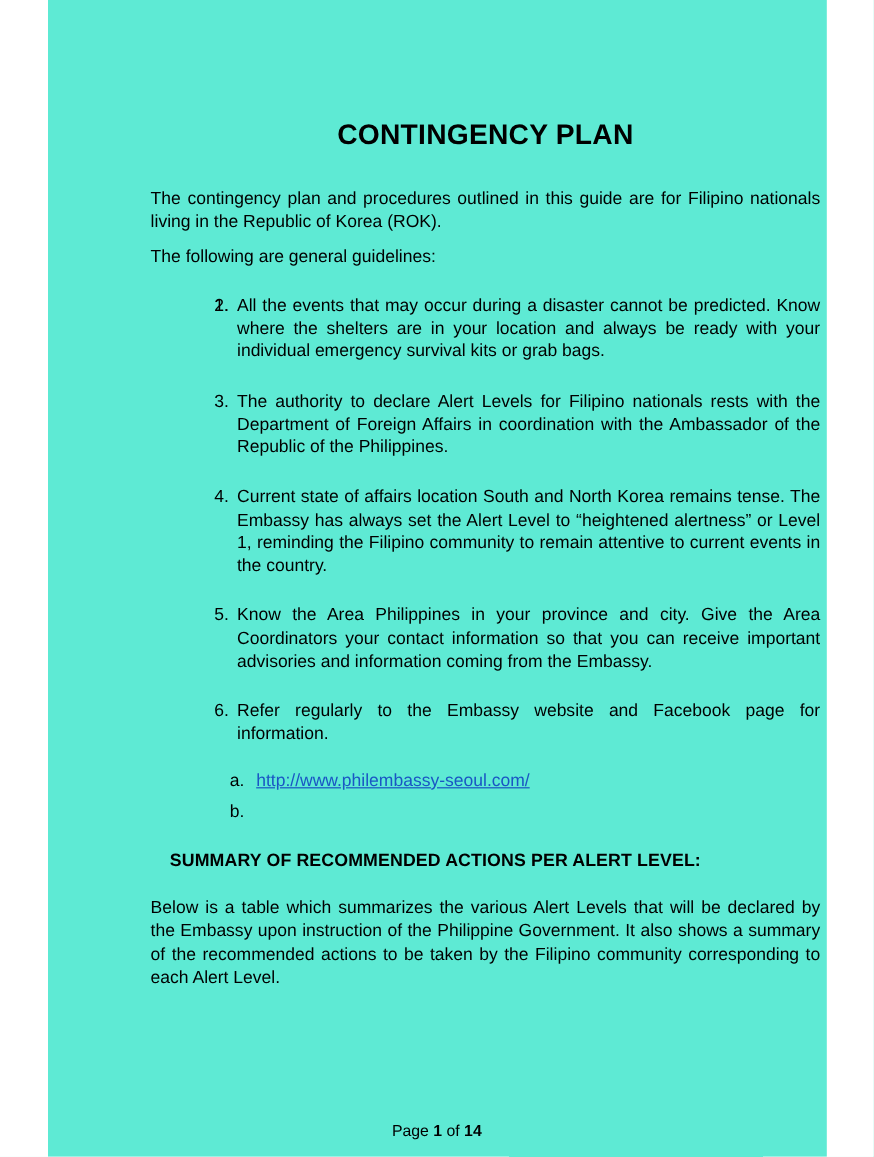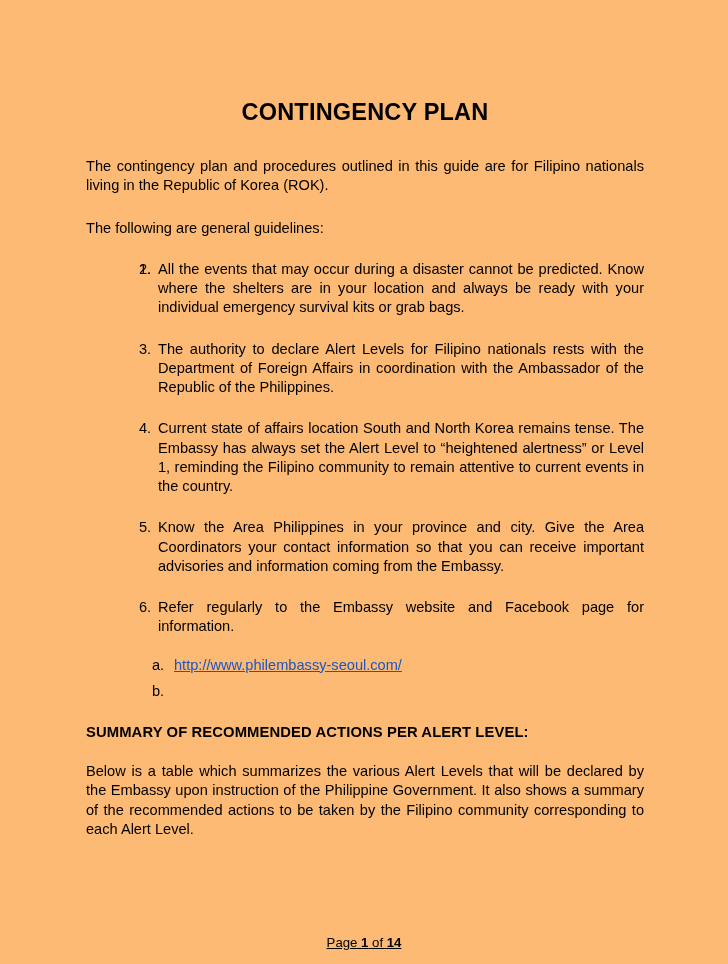--- a/index.html
+++ b/index.html
@@ -15,10 +15,10 @@
   }
   .page {
     position: relative;
-    width: 728px;
+    width: 649px;
     height: 964px;
     margin: 0 auto;
-    background: #fdba74;
+    background: #5eead4;
     overflow: hidden;
     box-sizing: border-box;
   }

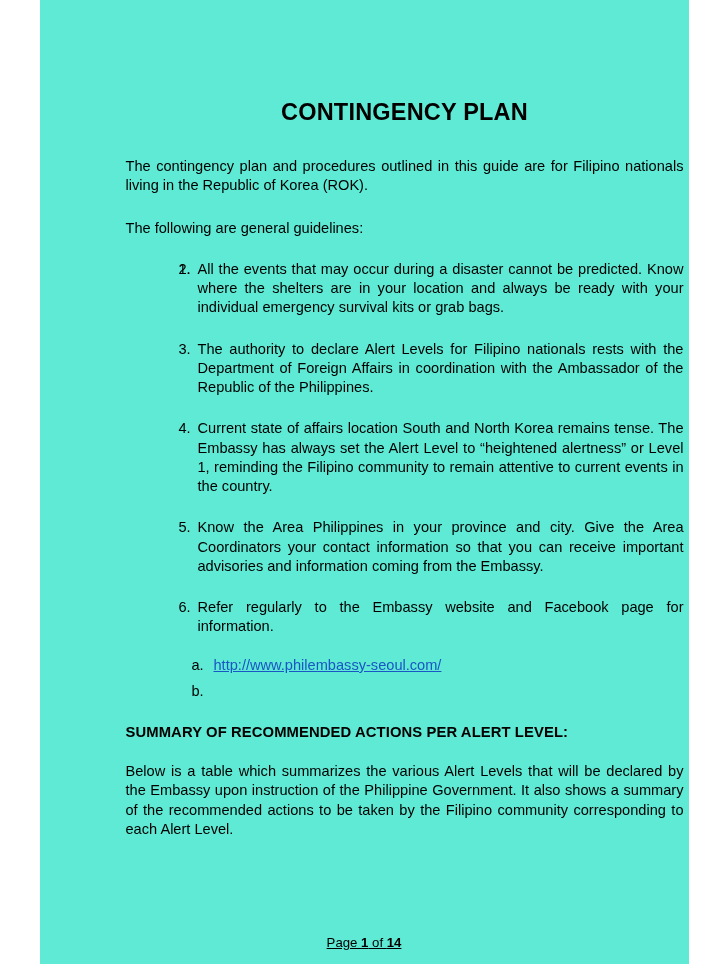--- a/index.html
+++ b/index.html
@@ -45,7 +45,7 @@
   }
   .para-1 { margin-top: 31px; }
   .para-2 { margin-top: 21px; }
-  .para-3 { margin-top: 23px; }
+  .para-3 { margin-top: 9px; }
   .ordered-list {
     list-style: none;
     margin: 0;

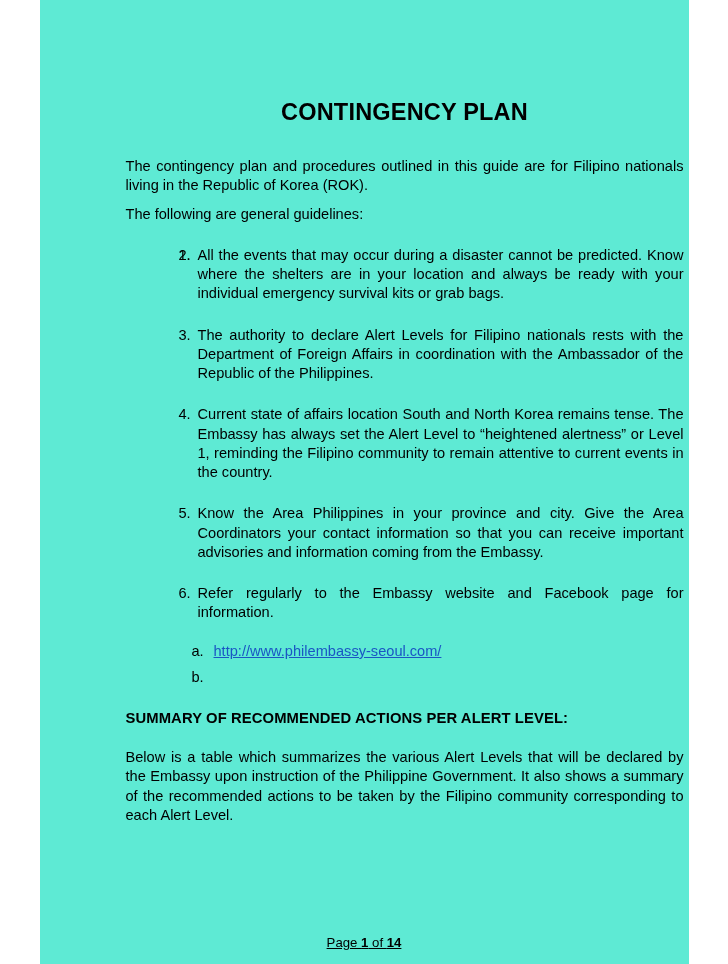--- a/index.html
+++ b/index.html
@@ -103,7 +103,7 @@
     font-size: 14.8px;
     font-weight: bold;
     letter-spacing: 0.1px;
-    margin: 0;
+    margin: 16px;
     margin-top: 48px;
     line-height: 1.3;
     text-align: left;

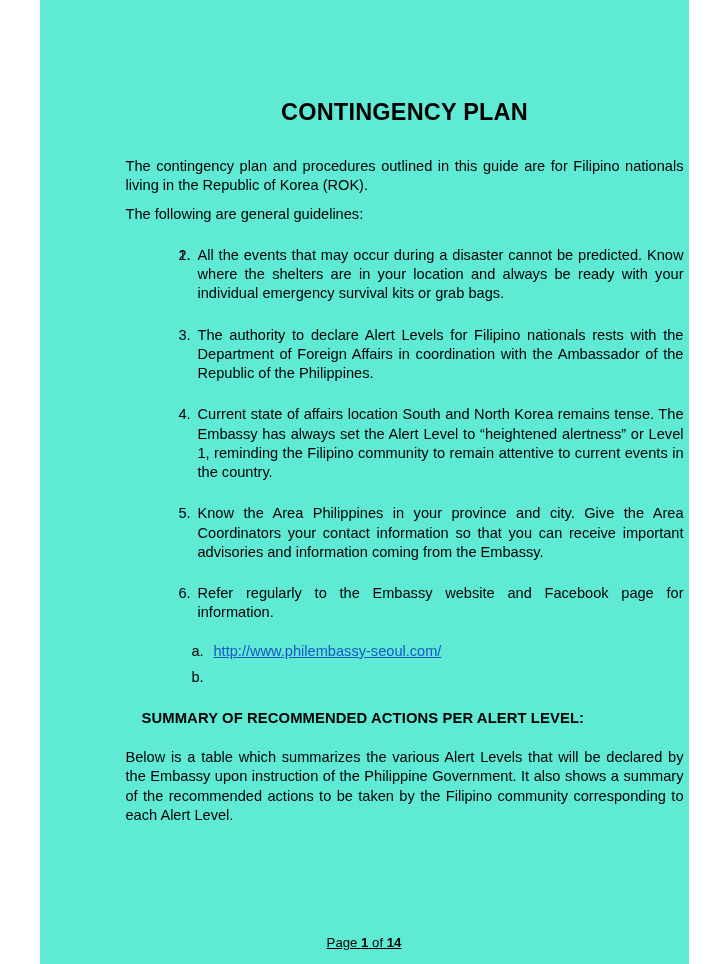--- a/index.html
+++ b/index.html
@@ -119,7 +119,6 @@
     text-align: center;
     font-size: 13.2px;
     line-height: 1.2;
-    text-decoration: underline;
   }
   .footer b { font-weight: bold; }
   .footer span { white-space: pre; }

